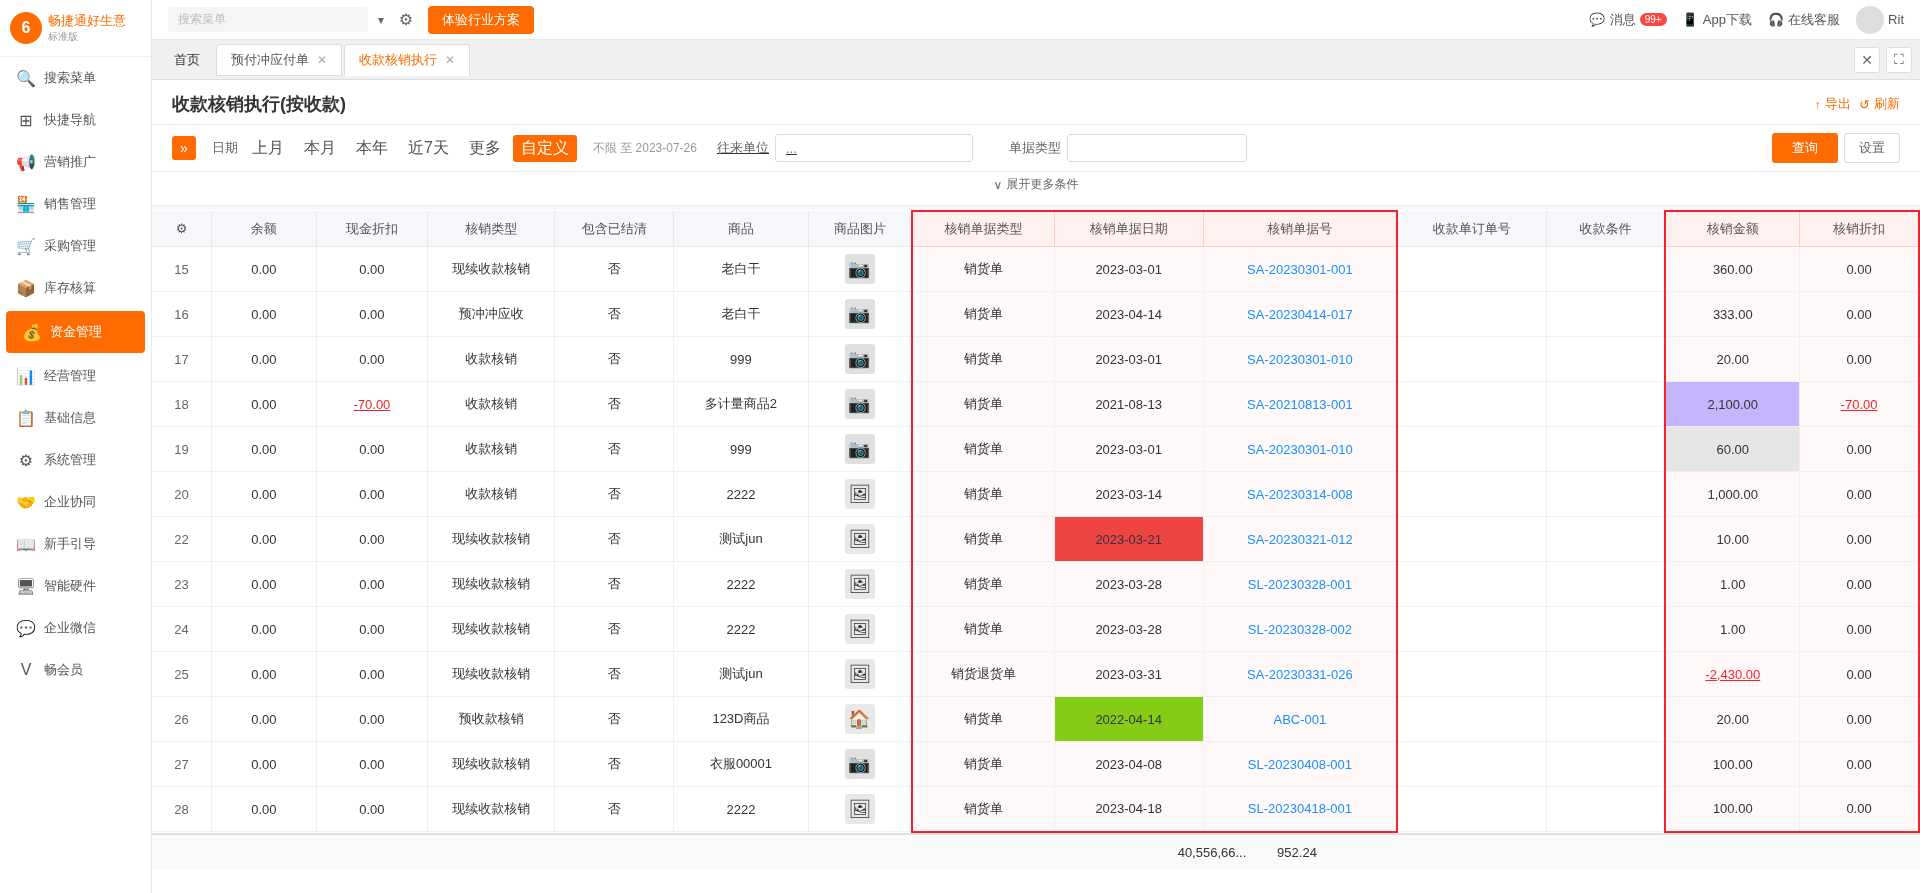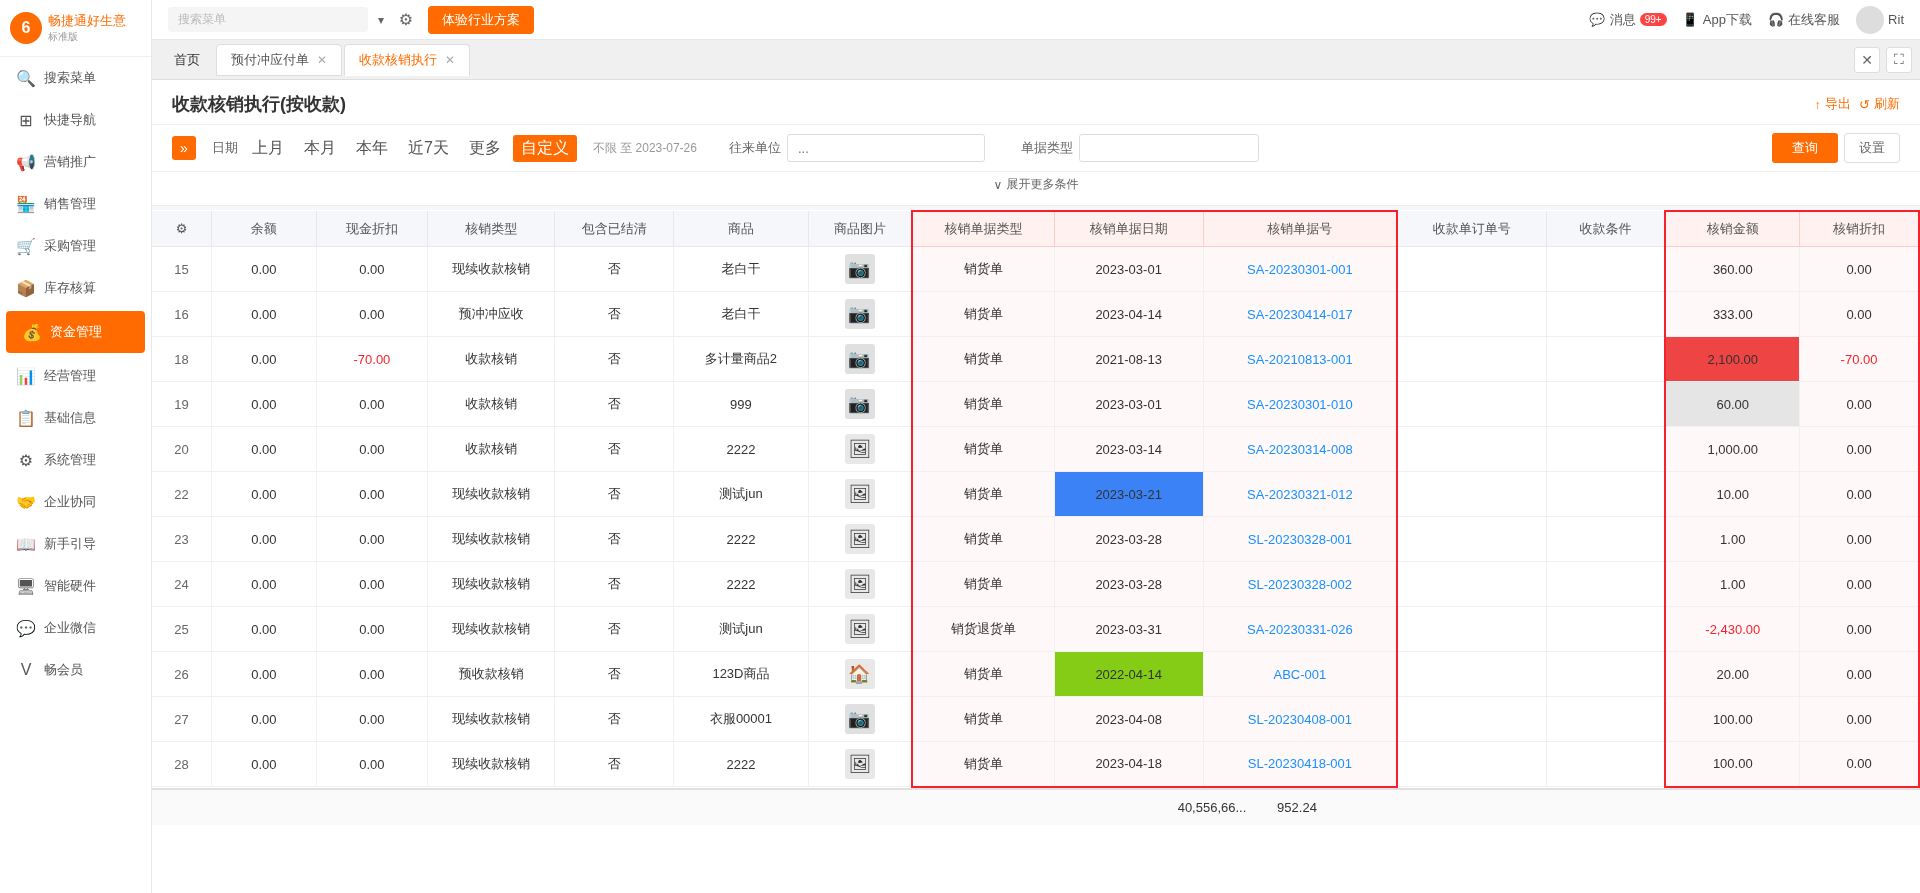--- a/index.html
+++ b/index.html
@@ -242,7 +242,7 @@
       <div class="filter-group">
         <span class="filter-date-range">不限 至 2023-07-26</span>
       </div>
-      <div class="filter-group" style="margin-left:16px;">
+      <div class="filter-group" style="margin-left:4px;text-decoration:underline;">
         <span class="filter-label">往来单位</span>
         <input class="filter-input" placeholder="..." style="">
       </div>

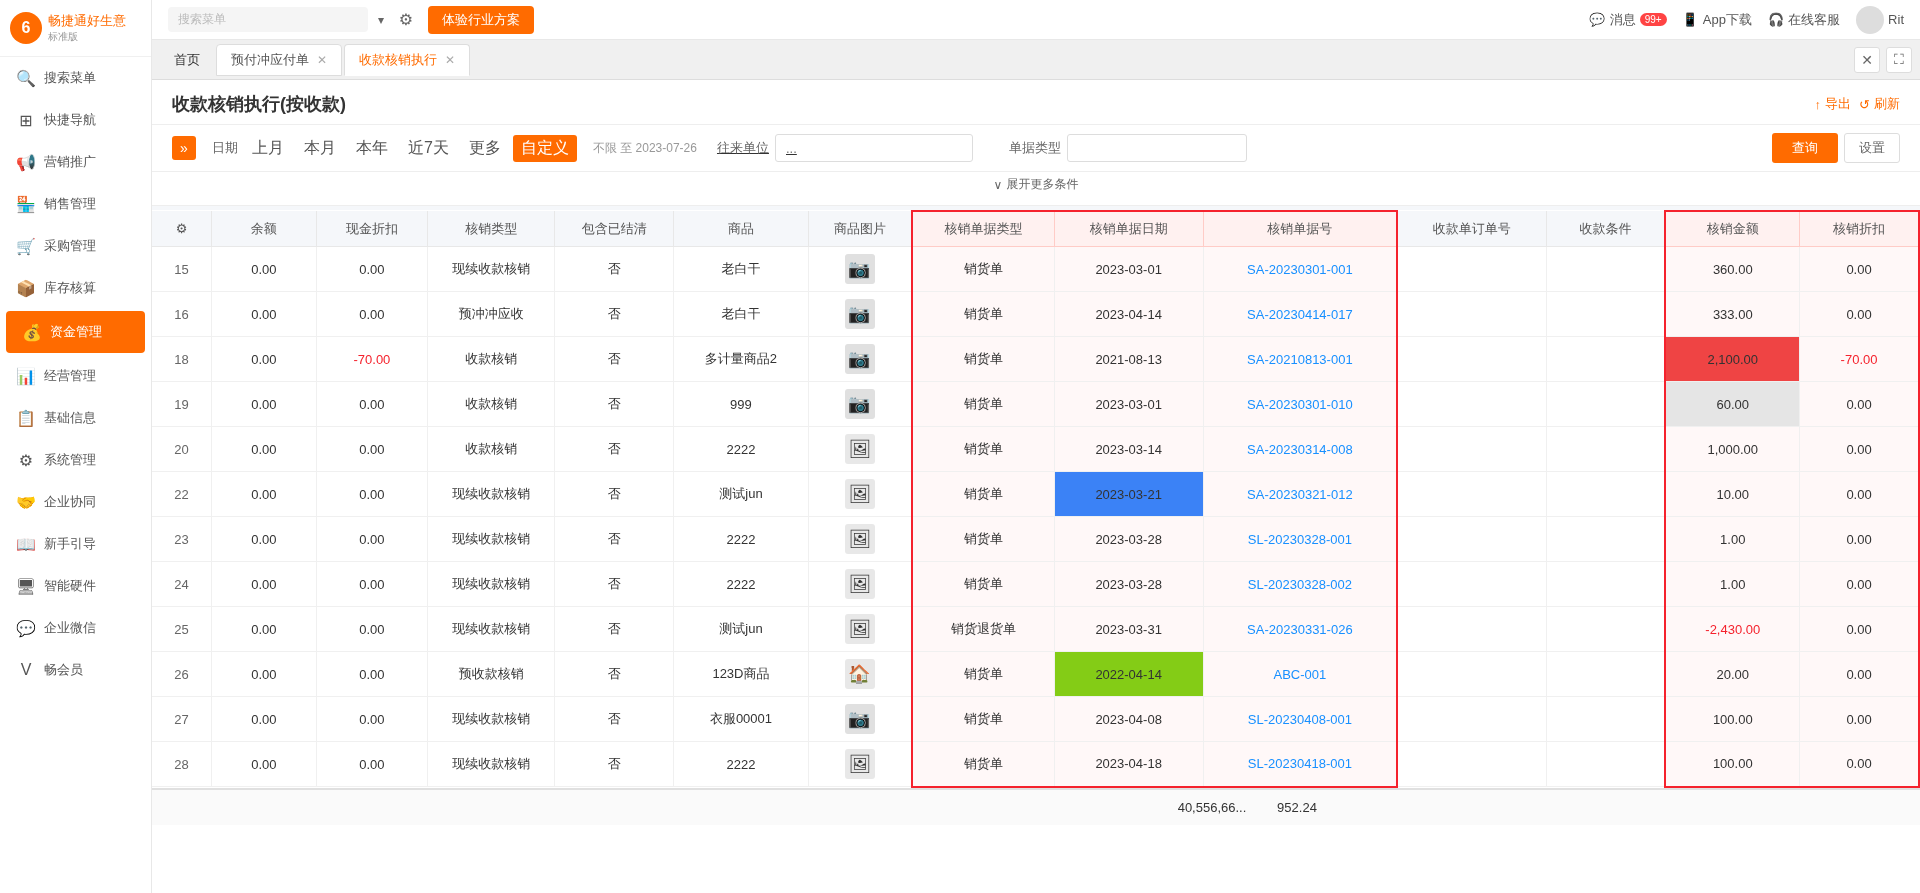--- a/index.html
+++ b/index.html
@@ -316,6 +316,22 @@
               <td></td>
               <td></td>
               <td style="background: rgb(255, 248, 248); border-left: 2px solid rgb(245, 34, 45);">333.00</td>
+              <td style="background: rgb(255, 248, 248); border-right: 2px solid rgb(245, 34, 45);">0.00</td>
+            </tr>
+            <tr>
+              <td style="color: rgb(102, 102, 102);">17</td>
+              <td>0.00</td>
+              <td>0.00</td>
+              <td>收款核销</td>
+              <td>否</td>
+              <td>999</td>
+              <td><span class="thumbnail grey">📷</span></td>
+              <td style="background: rgb(255, 248, 248); border-left: 2px solid rgb(245, 34, 45);">销货单</td>
+              <td style="background: rgb(255, 248, 248);">2023-03-01</td>
+              <td style="background: rgb(255, 248, 248); border-right: 2px solid rgb(245, 34, 45);"><a class="link-cell">SA-20230301-010</a></td>
+              <td></td>
+              <td></td>
+              <td style="background: rgb(255, 248, 248); border-left: 2px solid rgb(245, 34, 45);">20.00</td>
               <td style="background: rgb(255, 248, 248); border-right: 2px solid rgb(245, 34, 45);">0.00</td>
             </tr>
             <tr>

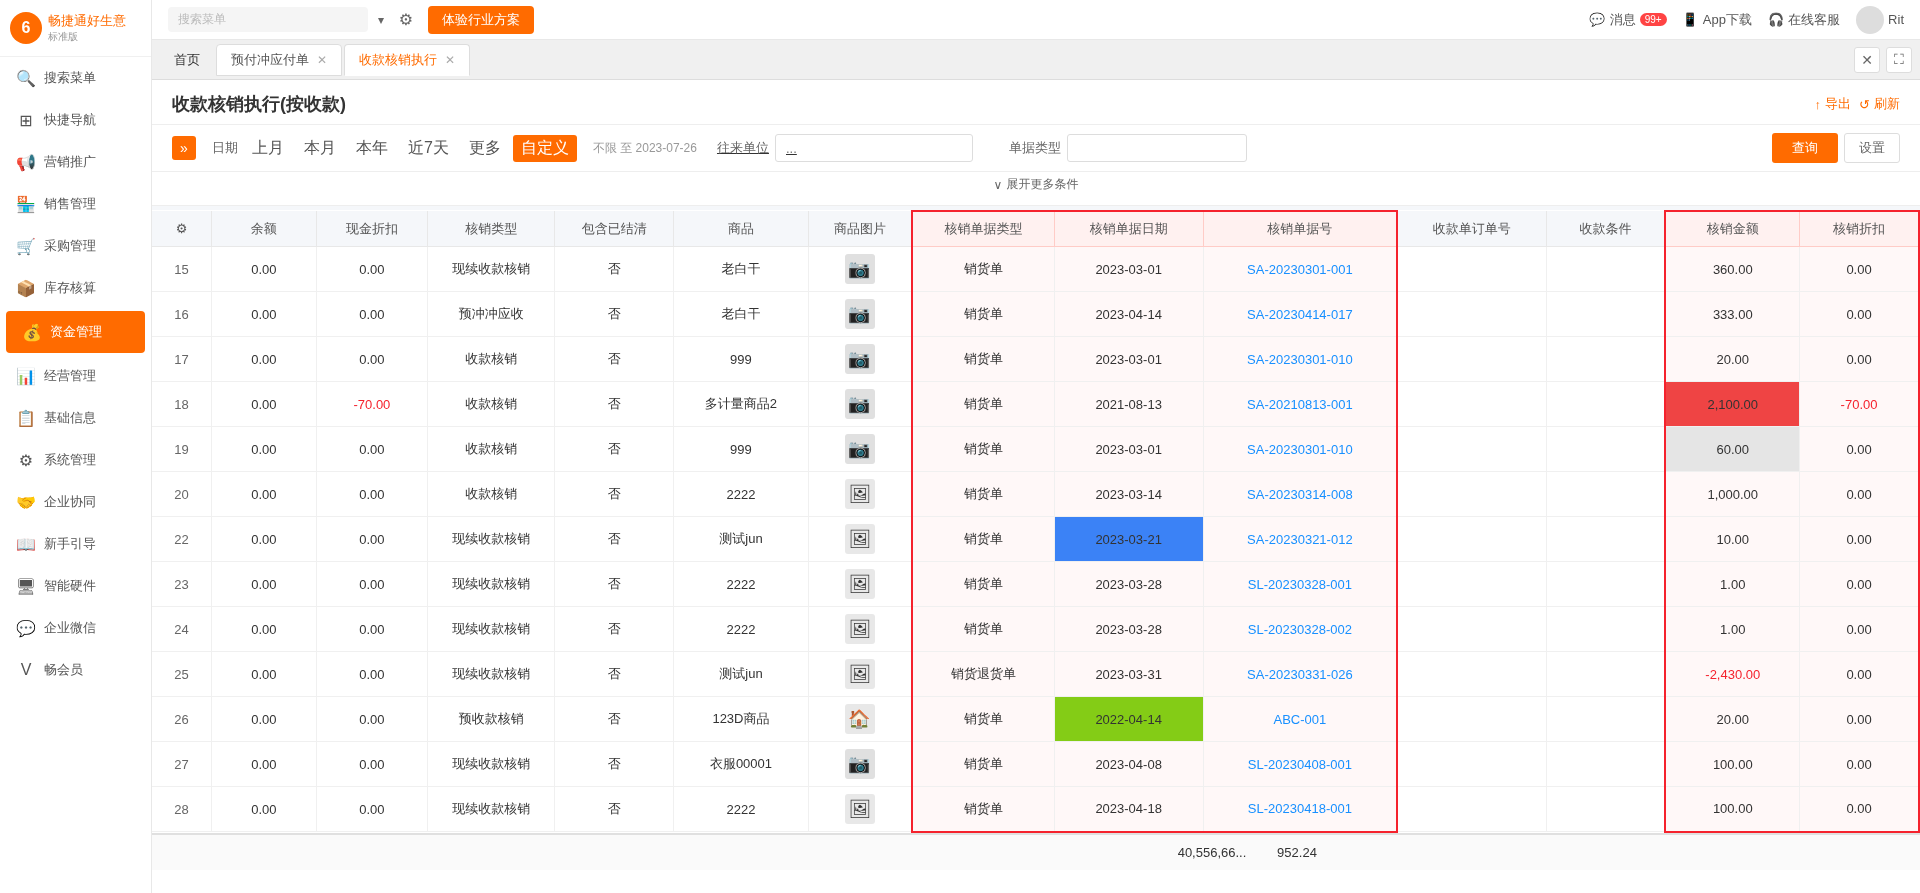--- a/index.html
+++ b/index.html
@@ -71,7 +71,7 @@
     tbody td { border-bottom: 1px solid #f0f0f0; border-right: 1px solid #f0f0f0; padding: 7px 6px; text-align: center; white-space: nowrap; }
     tbody tr.highlighted { background: #fff7e6; }
     .link-cell { color: #1890ff; cursor: pointer; text-decoration: none; }
-    .red-text { color: #f5222d; }
+    .red-text { color: #f5222d; text-decoration: underline; }
     
     .thumbnail { width: 30px; height: 30px; background: #e8e8e8; border-radius: 3px; display: inline-flex; align-items: center; justify-content: center; font-size: 18px; }
     .thumbnail.grey { background: #e0e0e0; }

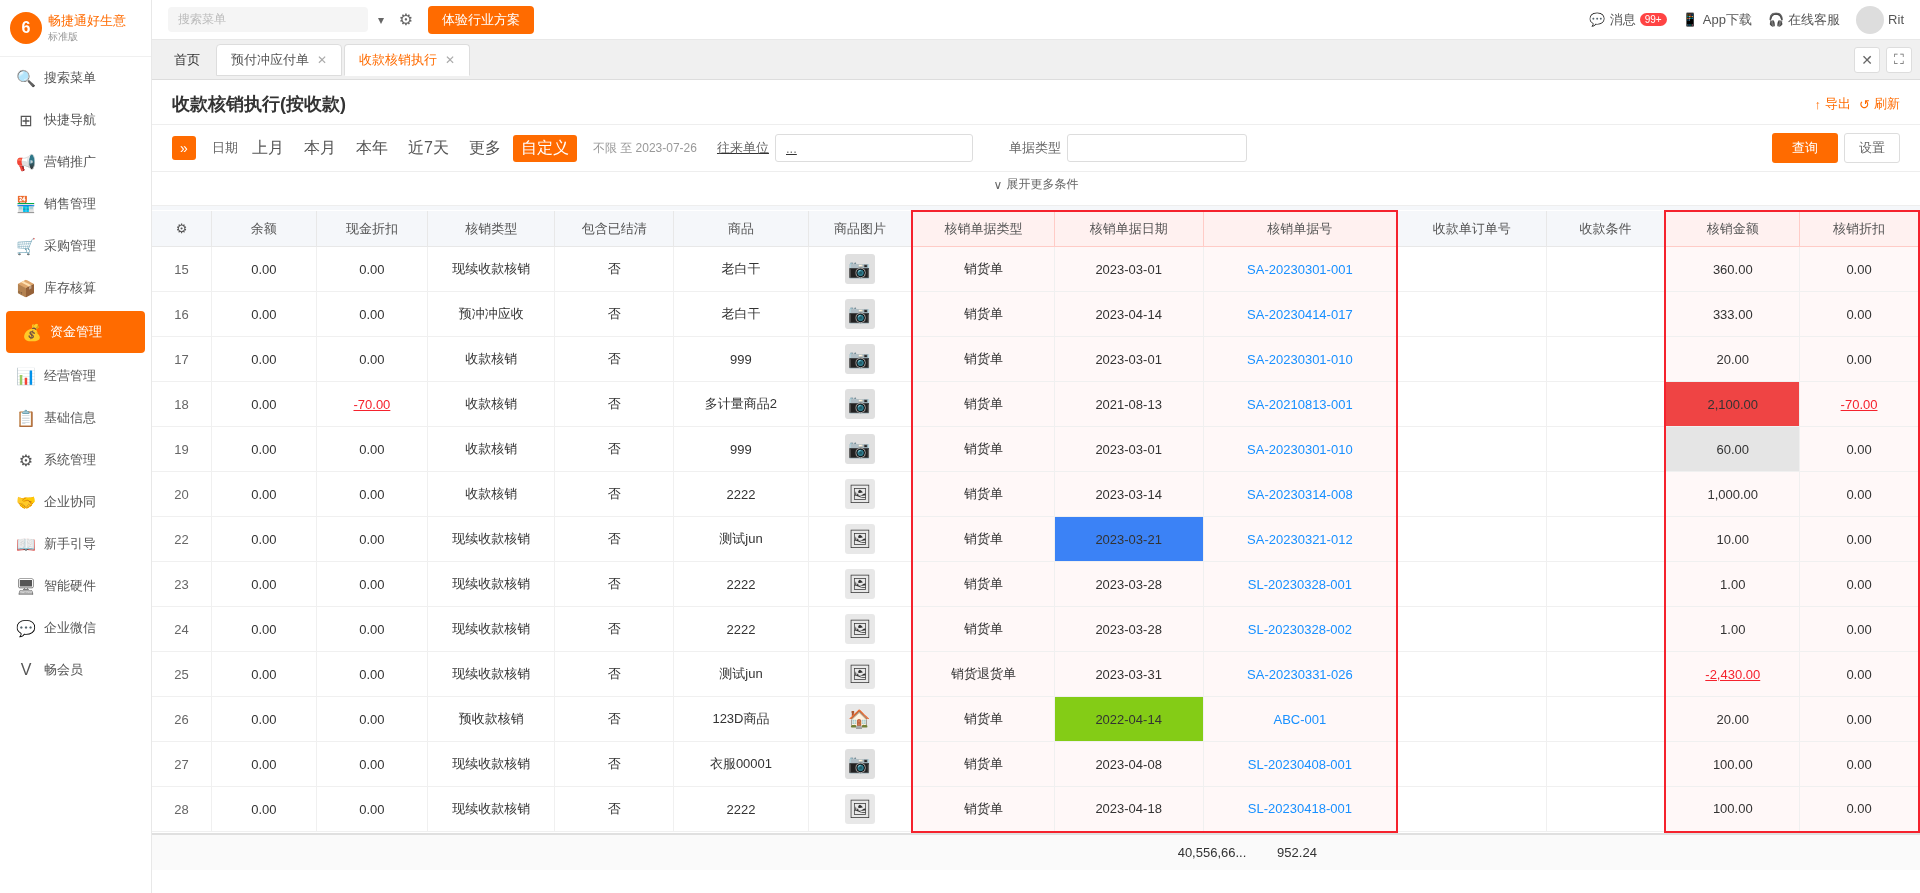--- a/index.html
+++ b/index.html
@@ -347,7 +347,7 @@
               <td style="background: rgb(255, 248, 248); border-right: 2px solid rgb(245, 34, 45);"><a class="link-cell">SA-20210813-001</a></td>
               <td></td>
               <td></td>
-              <td style="background: #ef4444; border-left: 2px solid rgb(245, 34, 45);">2,100.00</td>
+              <td style="background: #c4b5fd; border-left: 2px solid rgb(245, 34, 45);">2,100.00</td>
               <td style="background: rgb(255, 248, 248); border-right: 2px solid rgb(245, 34, 45);"><span class="red-text">-70.00</span></td>
             </tr>
             <tr>

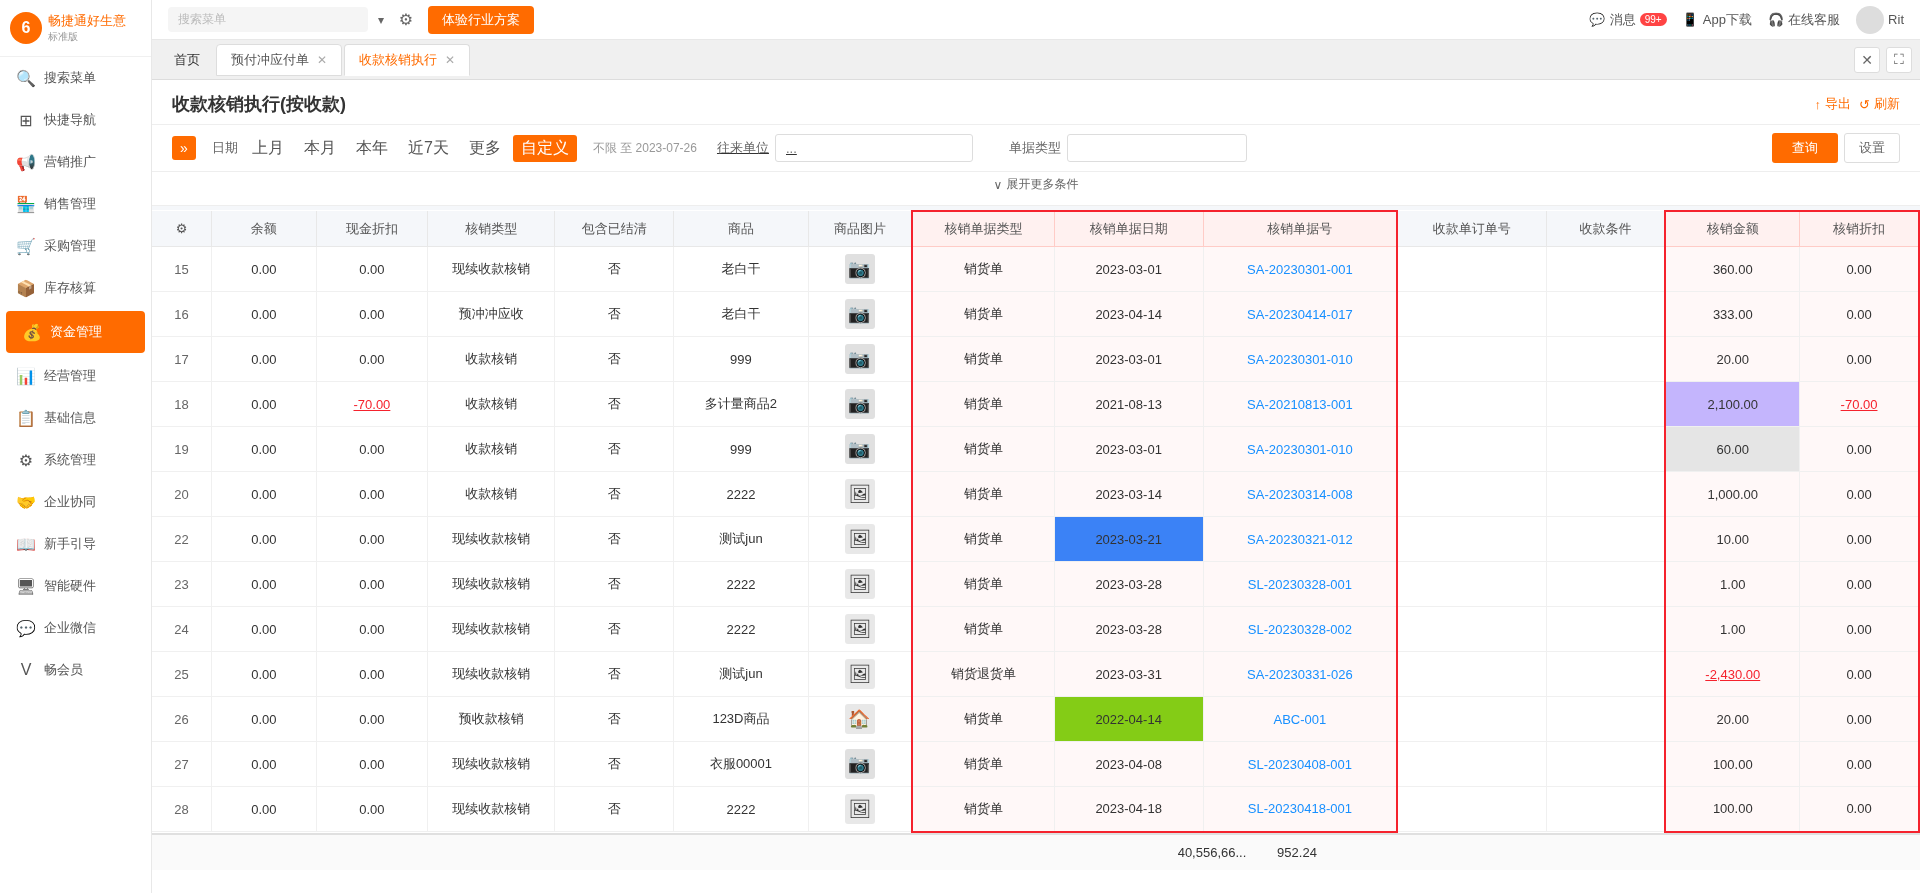--- a/index.html
+++ b/index.html
@@ -391,7 +391,7 @@
               <td>测试jun</td>
               <td><span class="thumbnail has_img2">🖼</span></td>
               <td style="background: rgb(255, 248, 248); border-left: 2px solid rgb(245, 34, 45);">销货单</td>
-              <td style="background: #3b82f6;">2023-03-21</td>
+              <td style="background: #ef4444;">2023-03-21</td>
               <td style="background: rgb(255, 248, 248); border-right: 2px solid rgb(245, 34, 45);"><a class="link-cell">SA-20230321-012</a></td>
               <td></td>
               <td></td>

